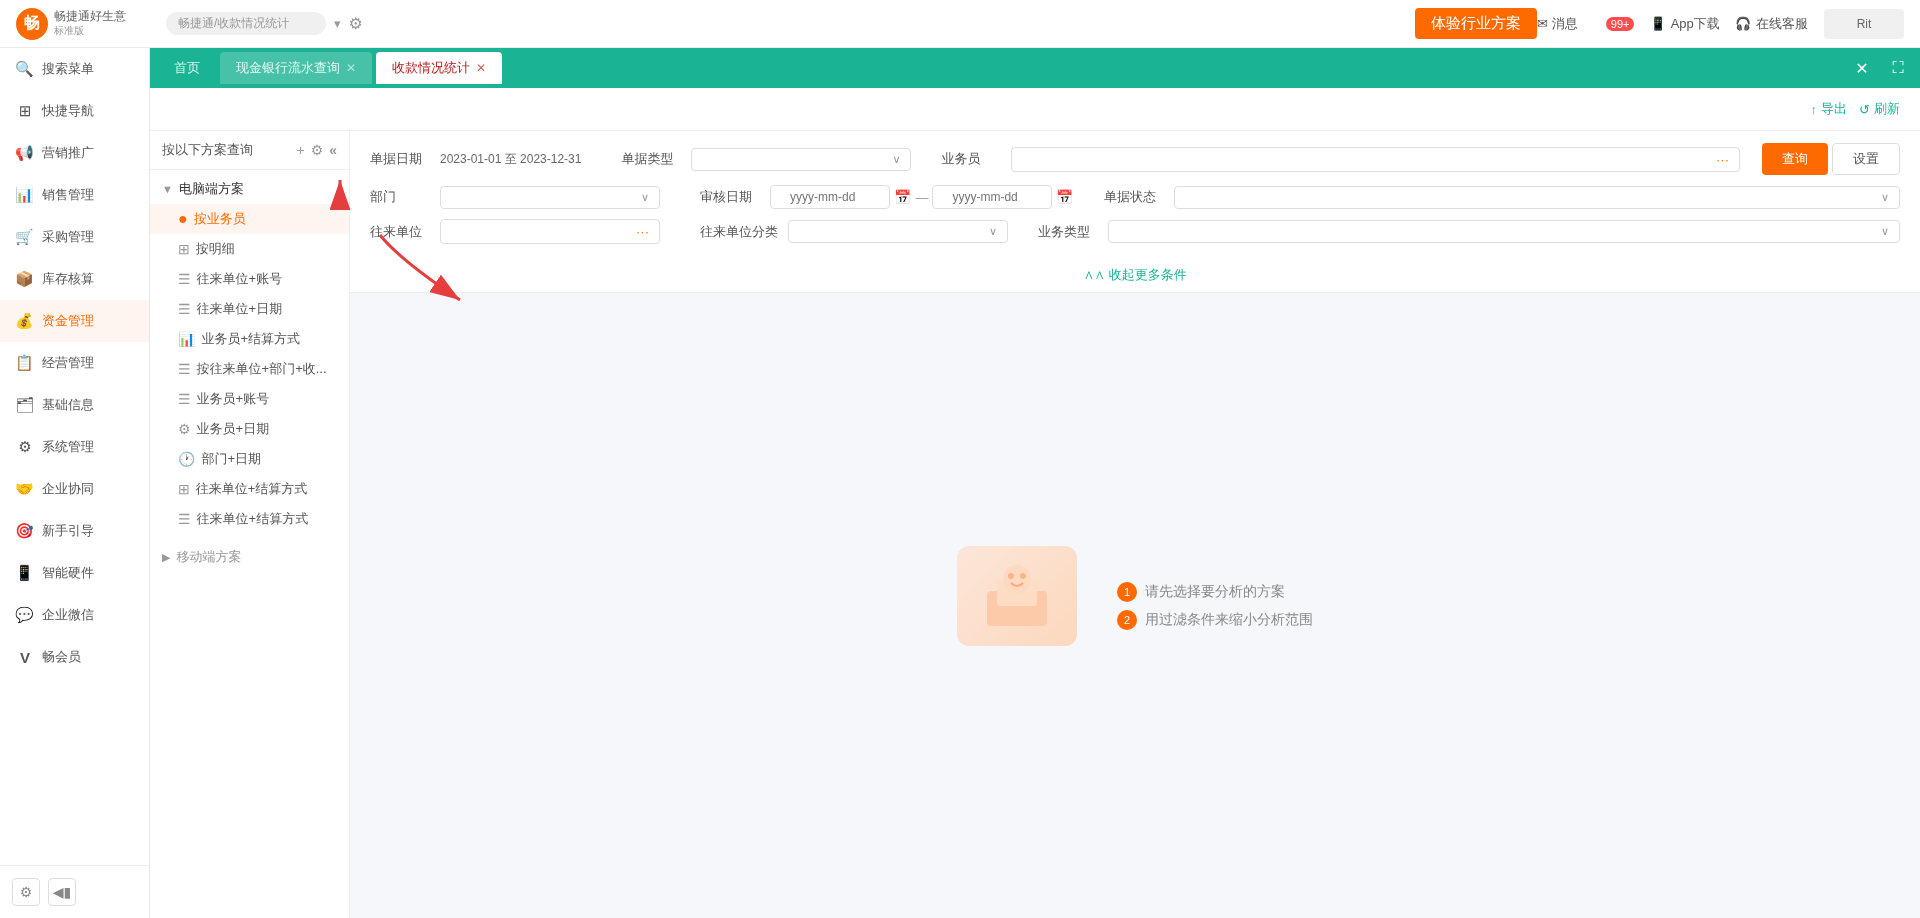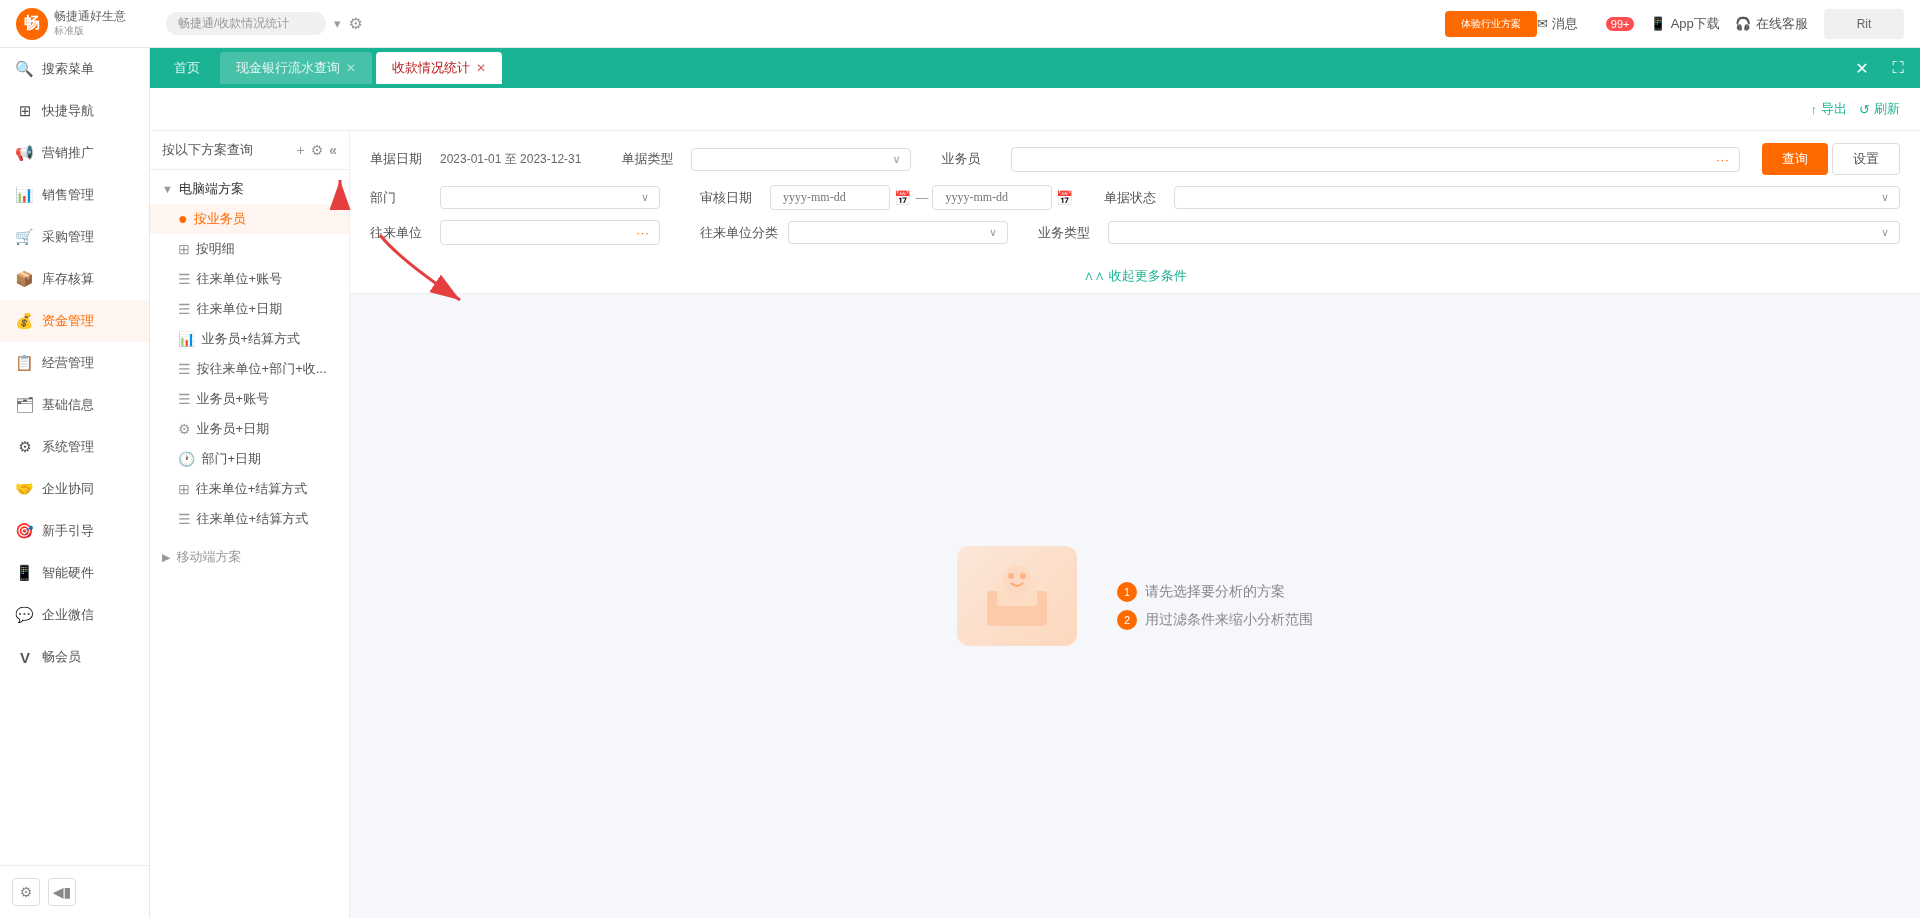--- a/index.html
+++ b/index.html
@@ -56,7 +56,7 @@
       border: none;
       border-radius: 4px;
       padding: 6px 16px;
-      font-size: 10px;
+      font-size: 15px;
       cursor: pointer;
     }
     .top-user {

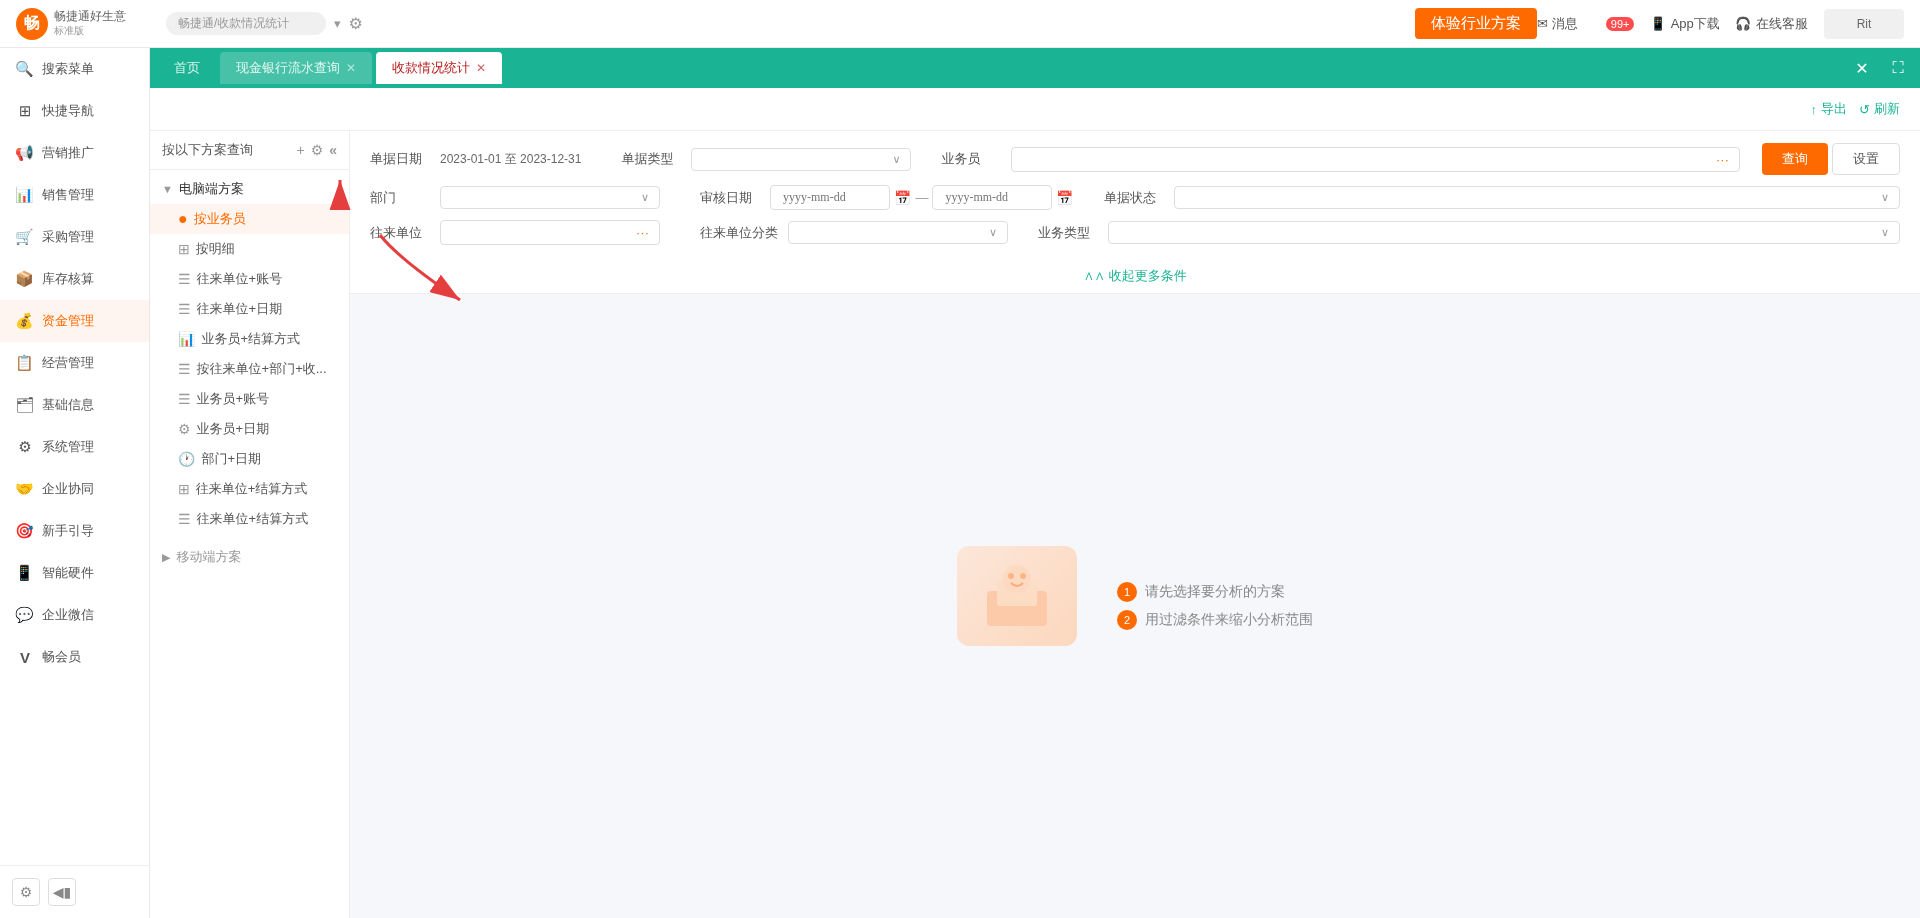--- a/index.html
+++ b/index.html
@@ -235,11 +235,10 @@
     .date-input {
       border: 1px solid #ddd;
       border-radius: 4px;
-      padding: 4px 12px;
+      padding: 4px 19px;
       width: 120px;
       font-size: 12px;
       color: #999;
-      font-family: Liberation Serif, serif;
     }
     .date-sep { color: #999; }
     .cal-icon { color: #999; cursor: pointer; font-size: 14px; }

